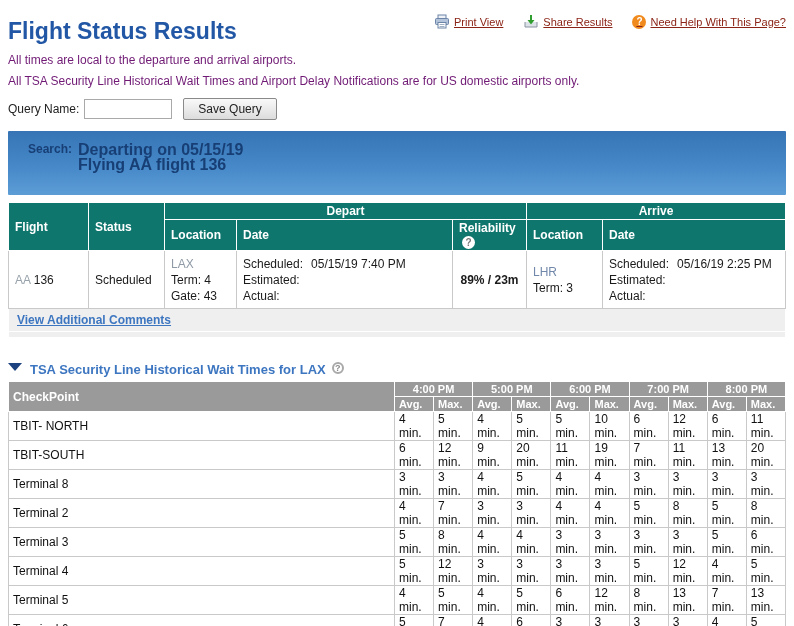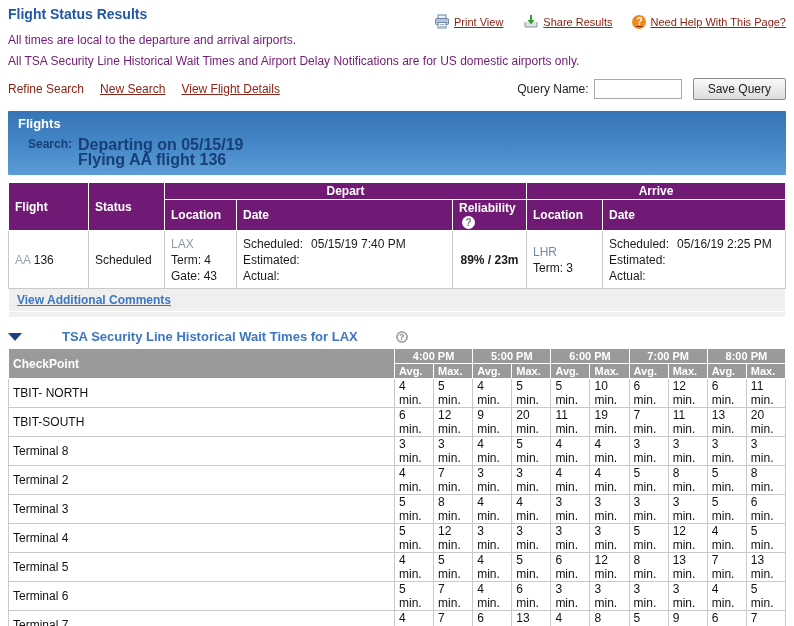--- a/index.html
+++ b/index.html
@@ -15,7 +15,7 @@
   
   .top-row { display:flex; align-items:flex-start; }
   h1.page-title {
-    margin:0 0 4px 0; font-size:14px; font-weight:bold; color:#2257a5; flex:1 1 auto;
+    margin:12px 0 4px 0; font-size:23px; font-weight:bold; color:#2257a5; flex:1 1 auto;
   }
   .top-links { display:flex; gap:20px; margin-top:8px; align-items:center; }
   .top-links a {

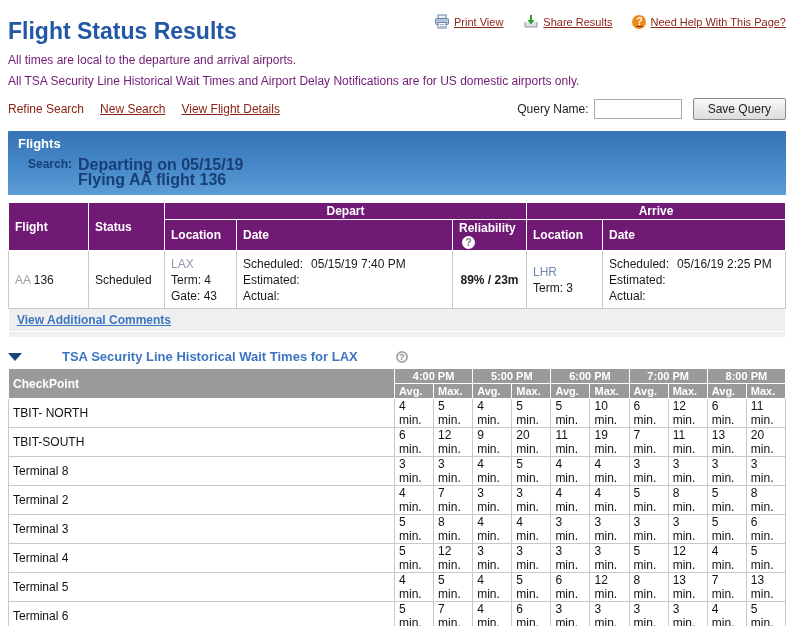--- a/index.html
+++ b/index.html
@@ -159,11 +159,6 @@
   <div class="note">All TSA Security Line Historical Wait Times and Airport Delay Notifications are for US domestic airports only.</div>
 
   <div class="toolbar">
-    <div class="toolbar-links">
-      <a class="nolink">Refine Search</a>
-      <a>New Search</a>
-      <a>View Flight Details</a>
-    </div>
     <div class="query-area">
       <label>Query Name:</label>
       <input type="text" style="">

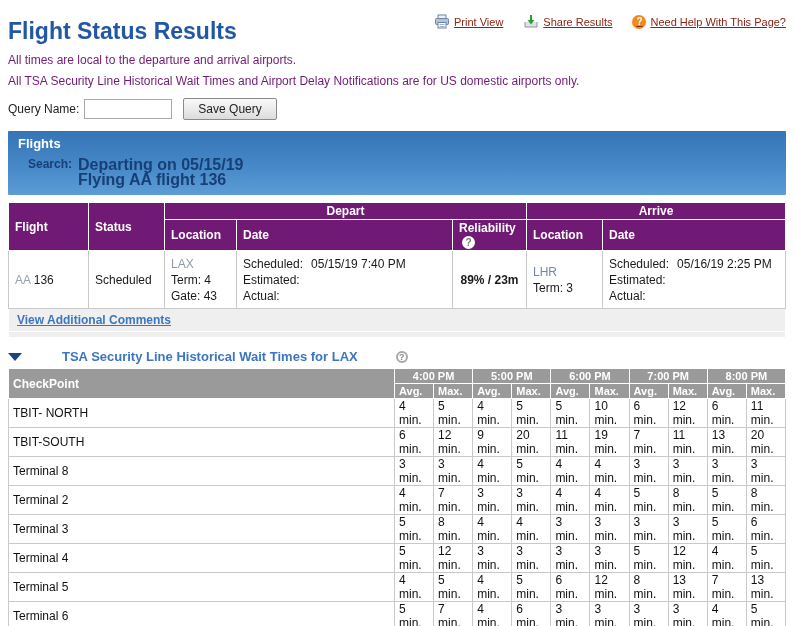--- a/index.html
+++ b/index.html
@@ -167,7 +167,6 @@
   </div>
 
   <div class="flights-panel">
-    <div class="flights-title">Flights</div>
     <div class="search-row">
       <span class="search-label">Search:</span>
       <div class="search-lines">

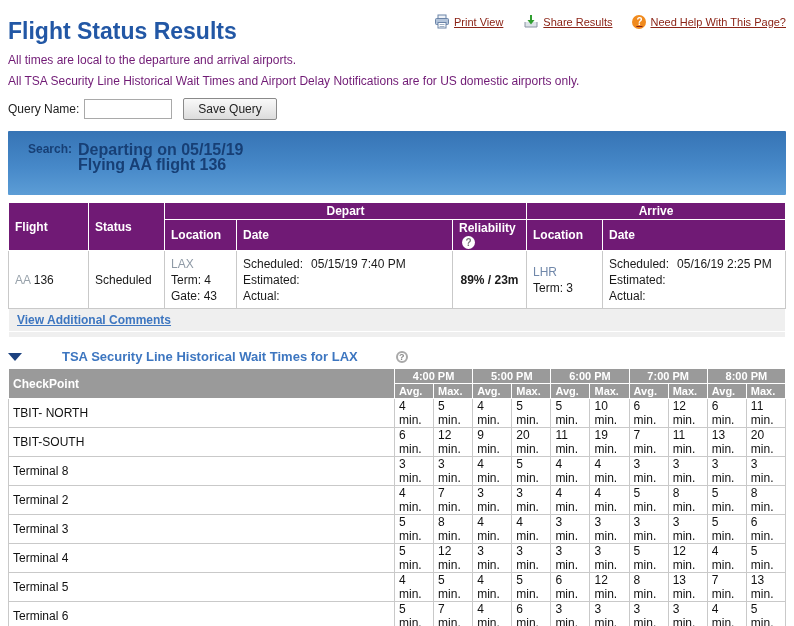--- a/index.html
+++ b/index.html
@@ -57,7 +57,7 @@
     width:100%; border-collapse:collapse; margin-top:7px; font-size:12px; table-layout:fixed;
   }
   table.flight-table th {
-    background:#701a75; color:#fff; font-size:12px; font-weight:bold;
+    background:#0f766e; color:#fff; font-size:12px; font-weight:bold;
     border:1px solid #fff; padding:1px 6px; height:17px;
   }
   table.flight-table th.lh { text-align:left; vertical-align:middle; }

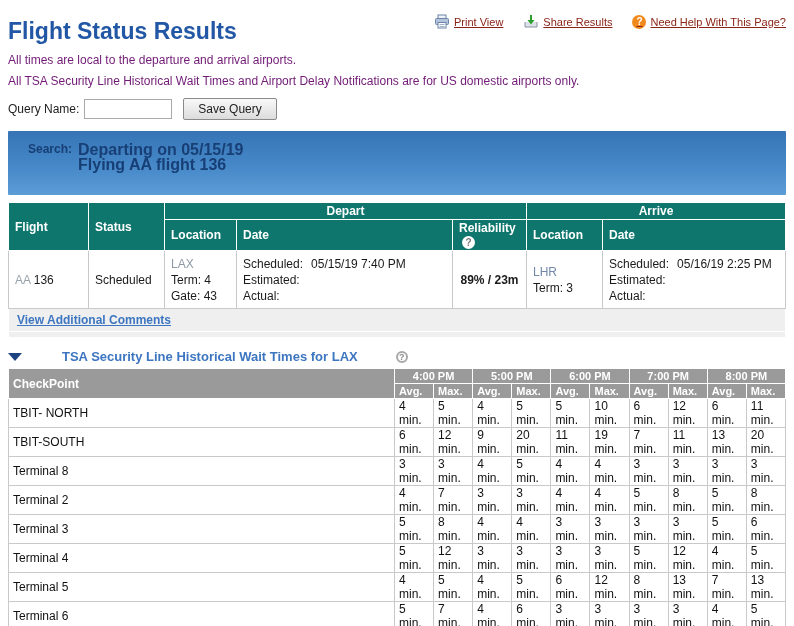--- a/index.html
+++ b/index.html
@@ -80,7 +80,7 @@
   tr.strip-row td { background:#efefef; border:1px solid #fff; height:6px; padding:0; }
 
   
-  .section-head { display:flex; align-items:center; margin:11px 0 4px 0; cursor:pointer;gap:32px; }
+  .section-head { display:flex; margin:24px 0 4px 0; cursor:pointer; }
   .tri {
     width:0; height:0; border-left:7px solid transparent; border-right:7px solid transparent;
     border-top:8px solid #1c4280; margin-right:8px; margin-top:1px;

